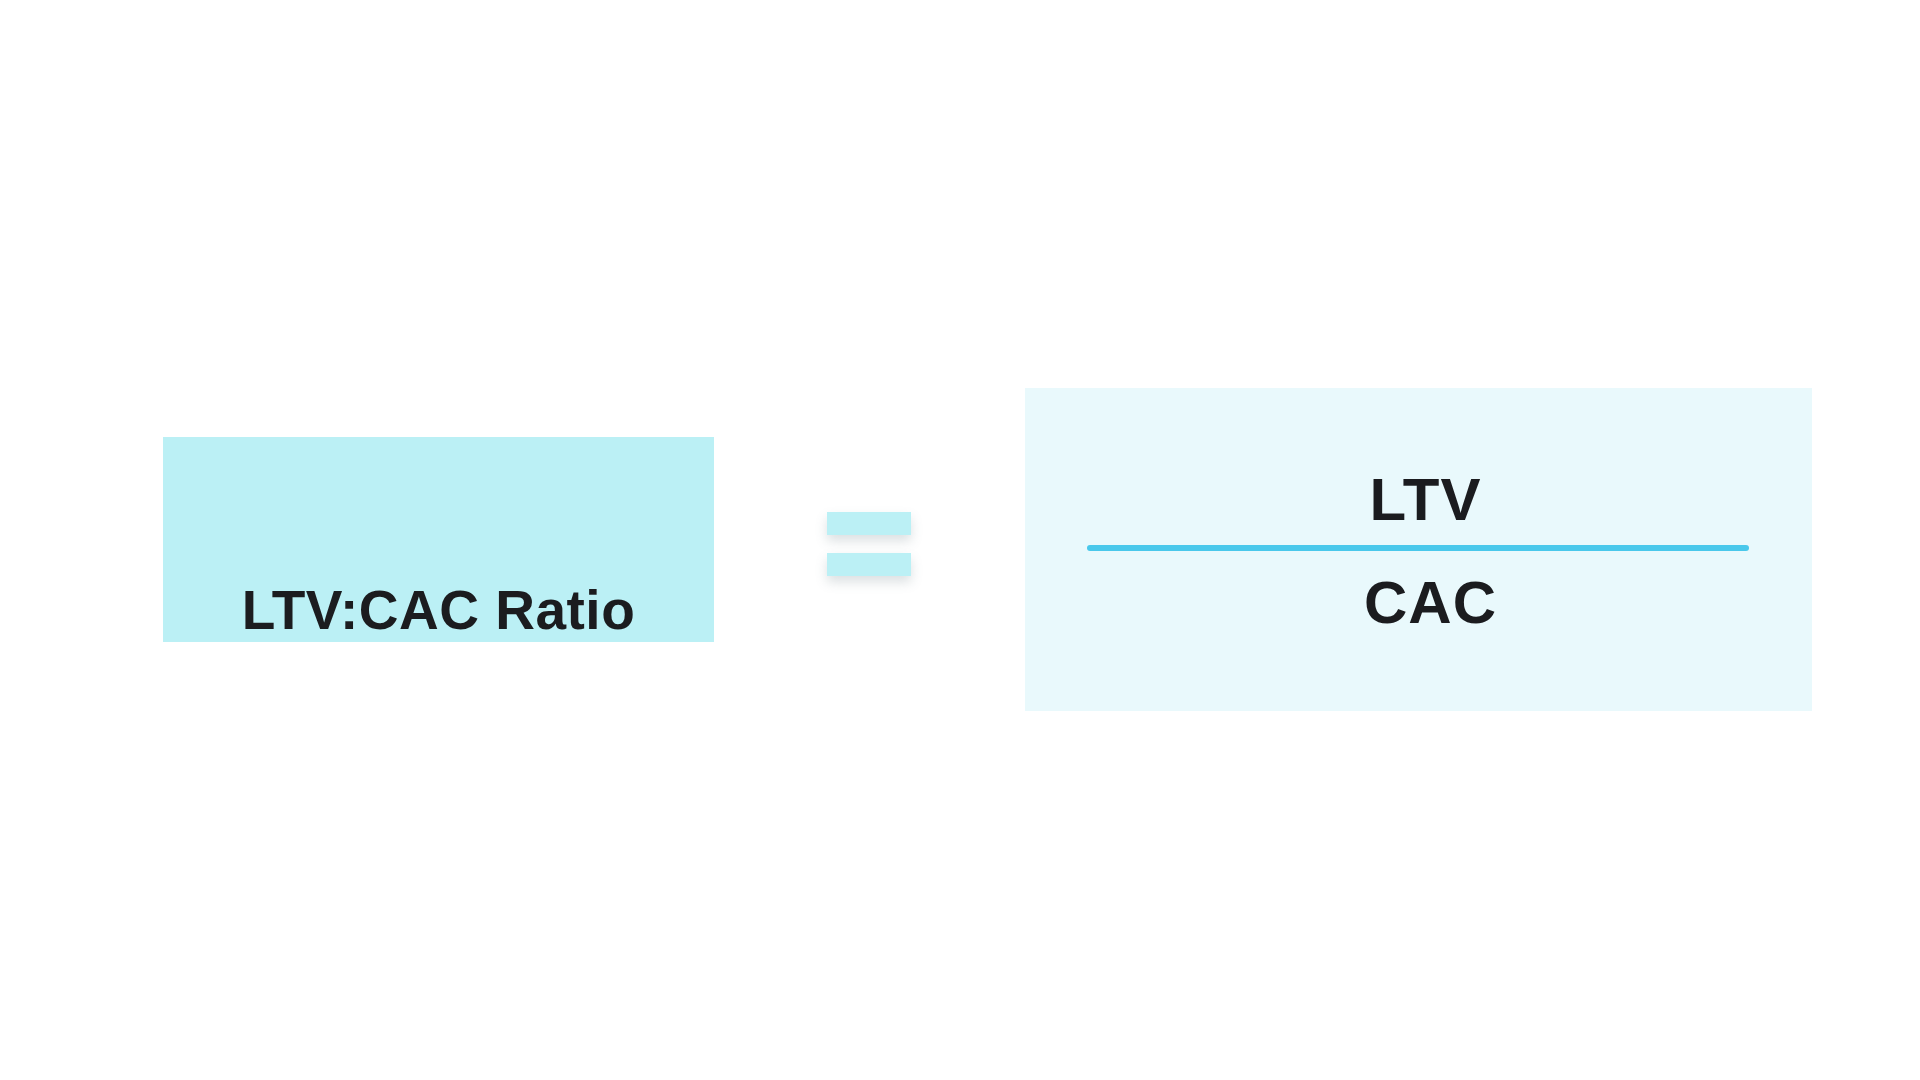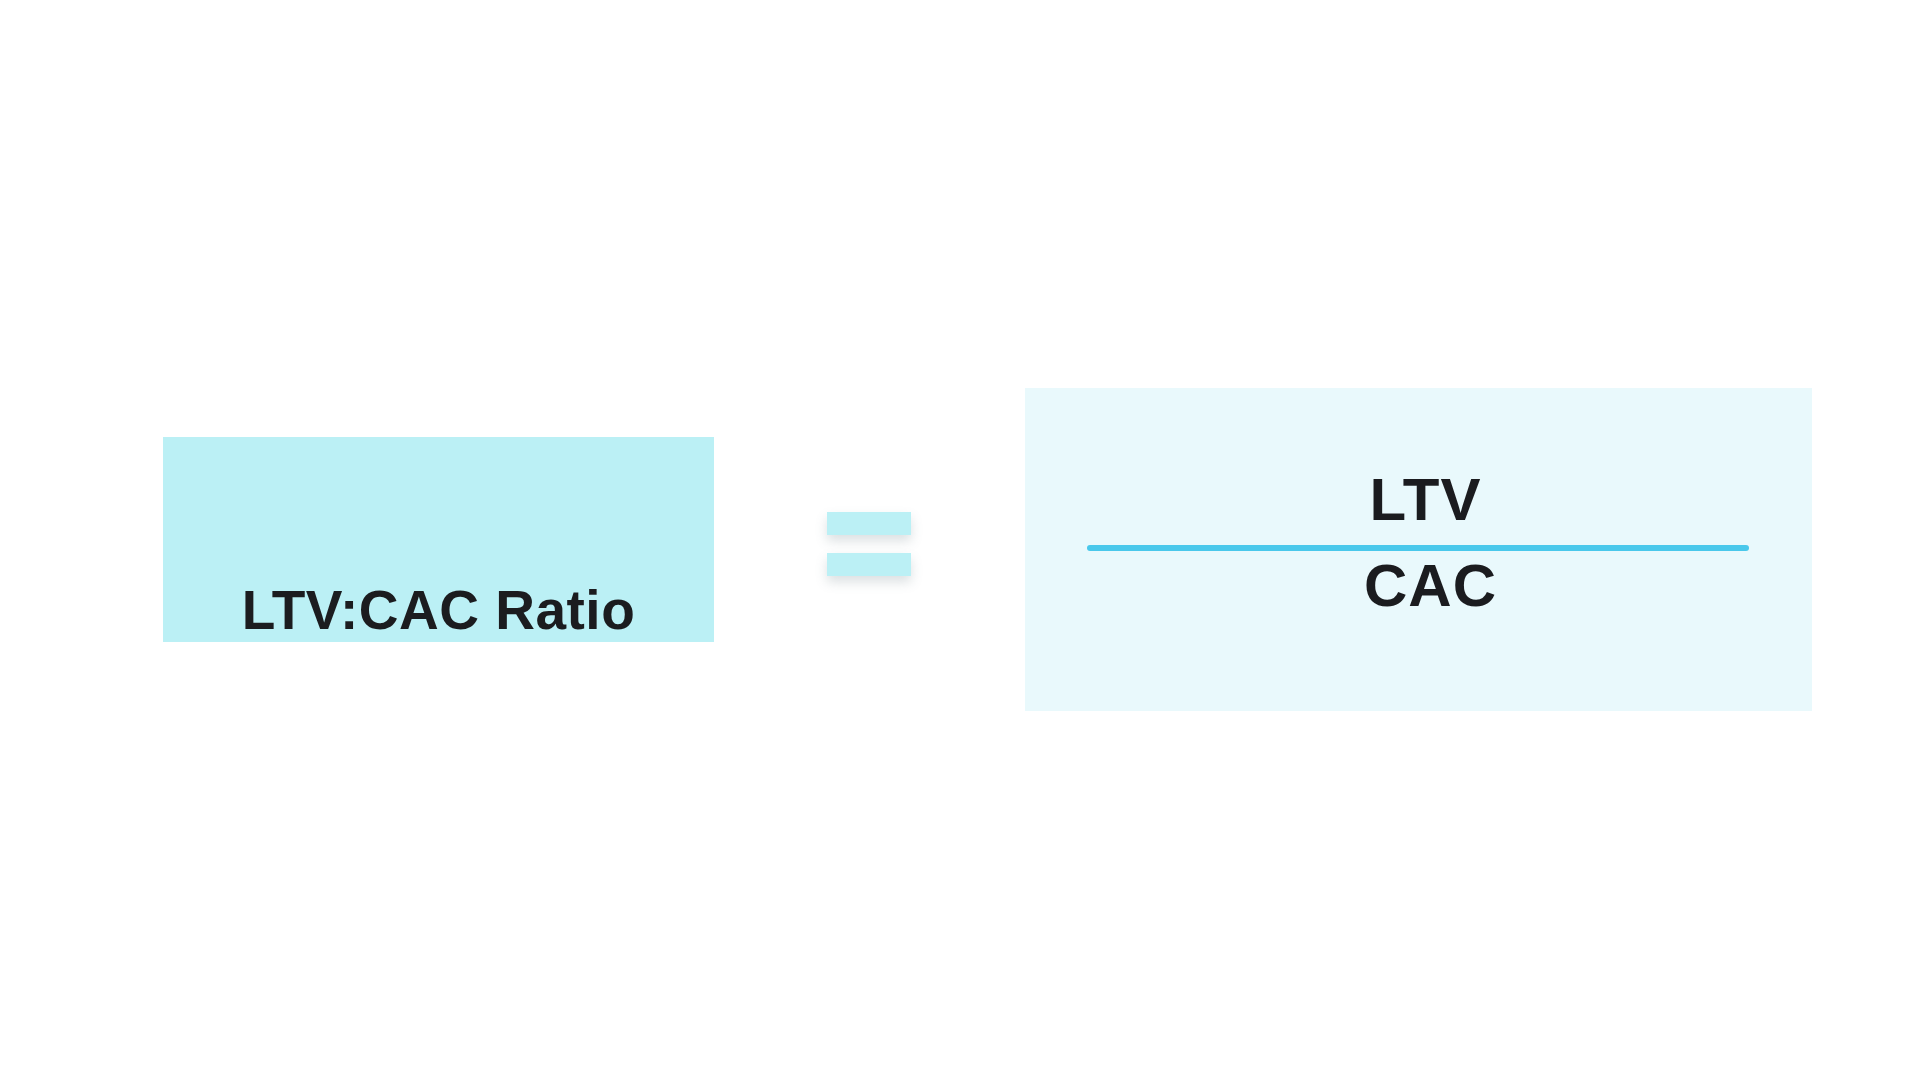--- a/index.html
+++ b/index.html
@@ -81,7 +81,7 @@
     margin-left: 7px;
   }
   .formula-box .numerator   { top: 112px; }
-  .formula-box .denominator { top: 198px; padding-left: 10px; }
+  .formula-box .denominator { top: 215px; padding-left: 10px; }
   .formula-box .fraction-line {
     position: absolute;
     left: 62px;

